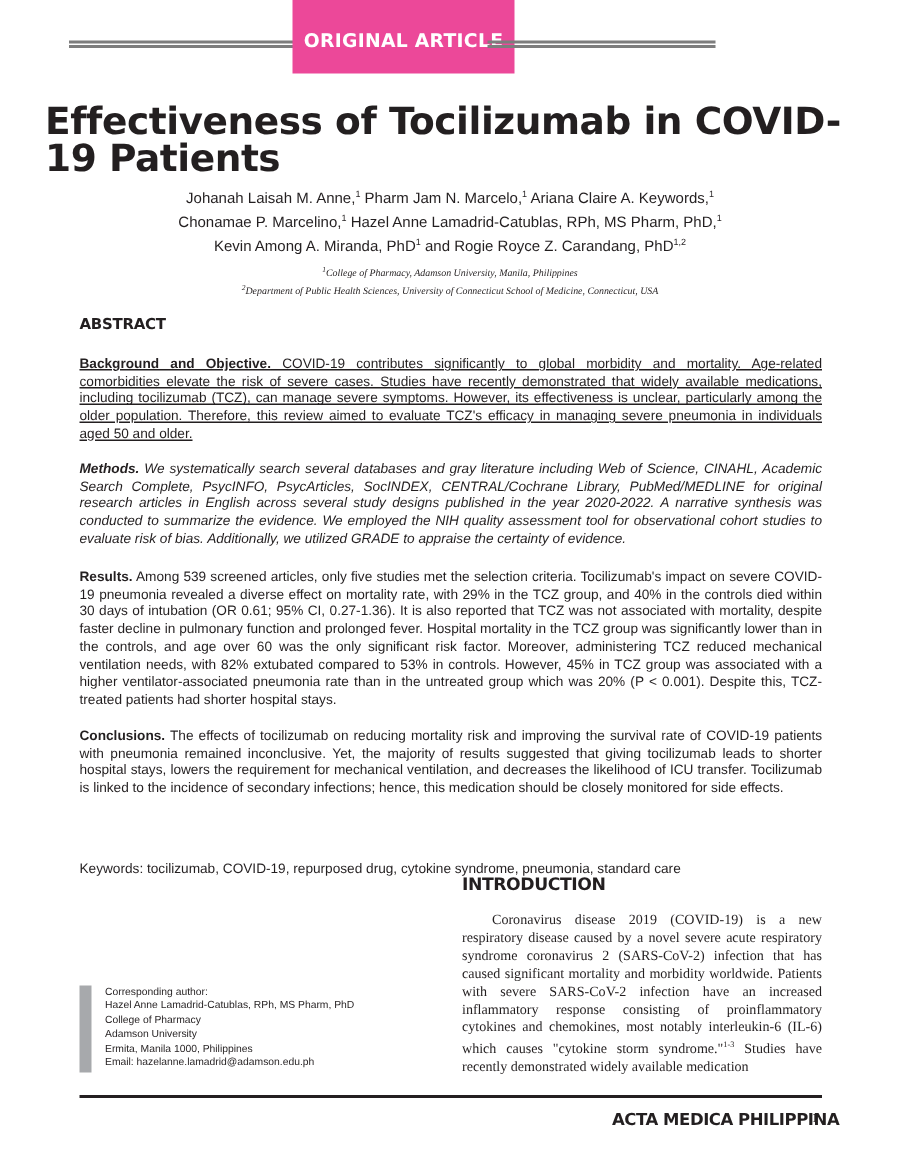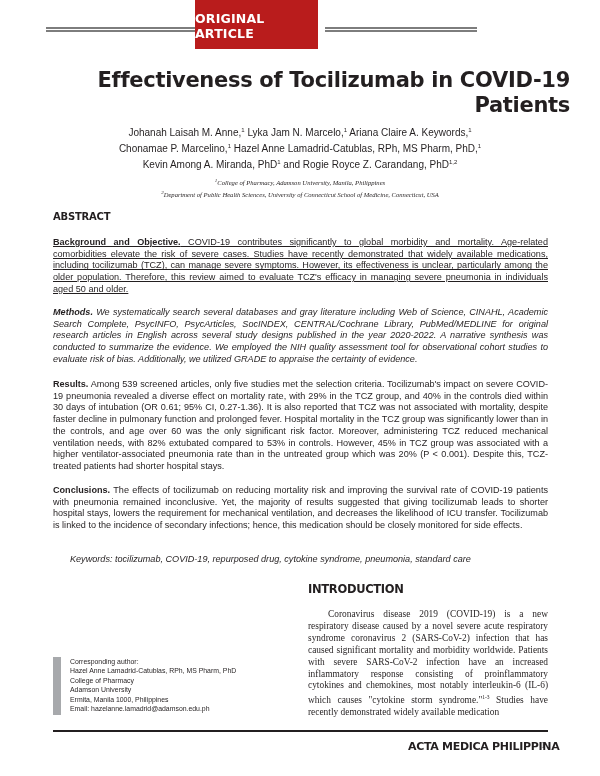--- a/index.html
+++ b/index.html
@@ -13,8 +13,8 @@
     .banner-line.left { left: 46px; width: 150px; }
     .banner-line.right { left: 325px; width: 152px; }
     .banner {
-      position: absolute; left: 195px; top: 0; width: 123px; height: 49px;
-      background: #b91c1c; color: #ffffff;
+      position: absolute; left: 195px; top: 0; width: 148px; height: 49px;
+      background: #ec4899; color: #ffffff;
       font-family: "DejaVu Sans", sans-serif; font-weight: bold; font-size: 12.5px;
       display: flex; align-items: center; justify-content: center; letter-spacing: 0.2px;
       padding-top: 3px;

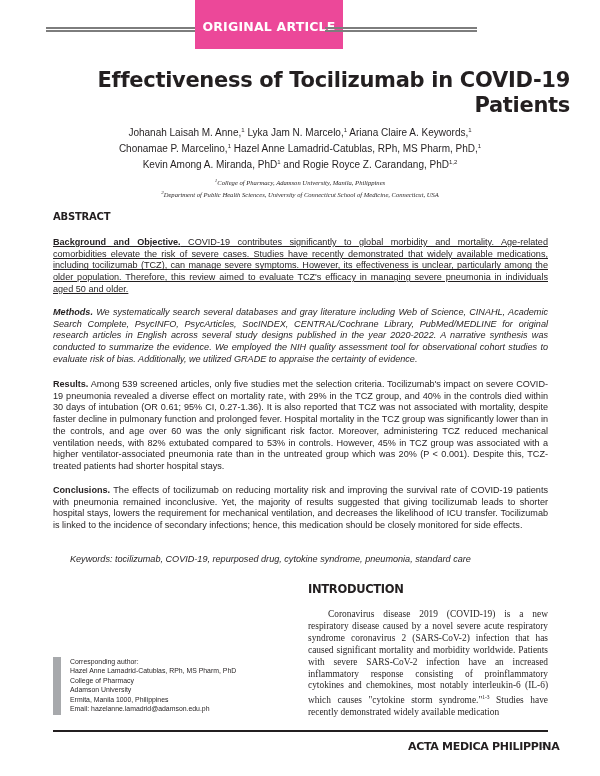--- a/index.html
+++ b/index.html
@@ -22,8 +22,8 @@
 
     .title {
       position: absolute; left: 30px; top: 68px; width: 540px;
-      text-align: right; font-family: "DejaVu Sans", sans-serif; font-weight: bold;
-      font-size: 21px; line-height: 25px; color: #231f20; letter-spacing: -0.3px;
+      text-align: left; font-family: "DejaVu Sans", sans-serif; font-weight: bold;
+      font-size: 25px; line-height: 25px; color: #231f20; letter-spacing: -0.3px;
     }
 
     .authors {

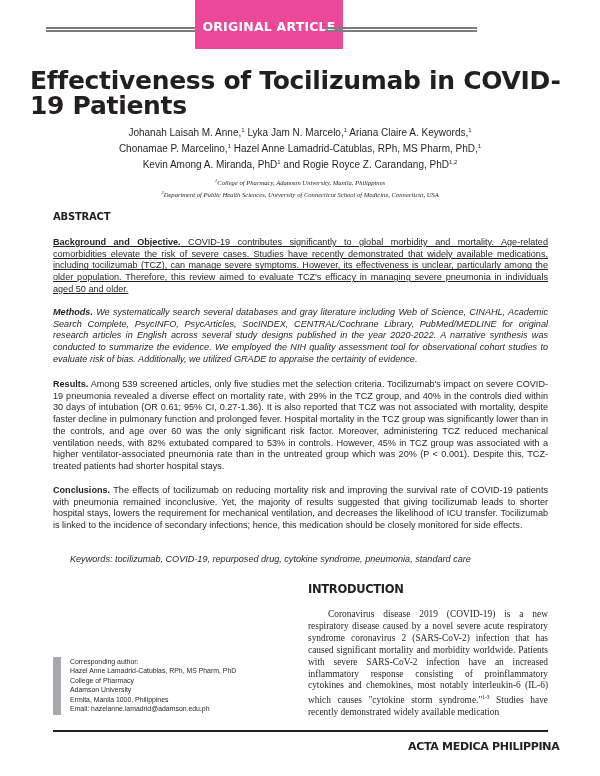--- a/index.html
+++ b/index.html
@@ -106,7 +106,7 @@
 <div class="authors">
   <div>
     <span>Johanah Laisah M. Anne,</span><sup>1</sup>
-    <span>Lyka Jam N. Marcelo,</span><sup>1</sup>
+    <span>Pharm Jam N. Marcelo,</span><sup>1</sup>
     <span>Ariana Claire A. Keywords,</span><sup>1</sup>
   </div>
   <div>

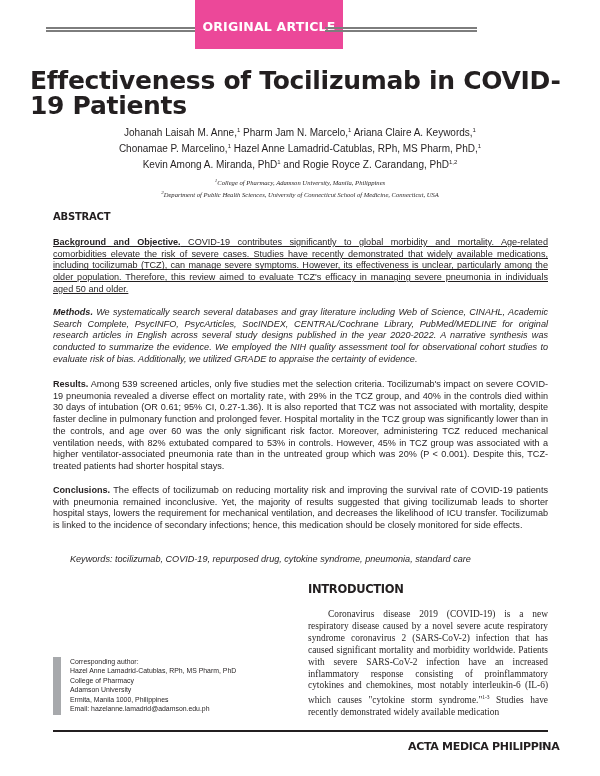--- a/index.html
+++ b/index.html
@@ -56,8 +56,8 @@
     .abs-para.conclusions { top: 485px; }
 
     .keywords {
-      position: absolute; left: 53px; top: 554px; width: 495px;
-      font-size: 9.1px; font-style: italic; color: #231f20; margin-left: 17px;
+      position: absolute; left: 53px; top: 574px; width: 495px;
+      font-size: 9.1px; color: #231f20;
     }
 
     .intro-heading {

